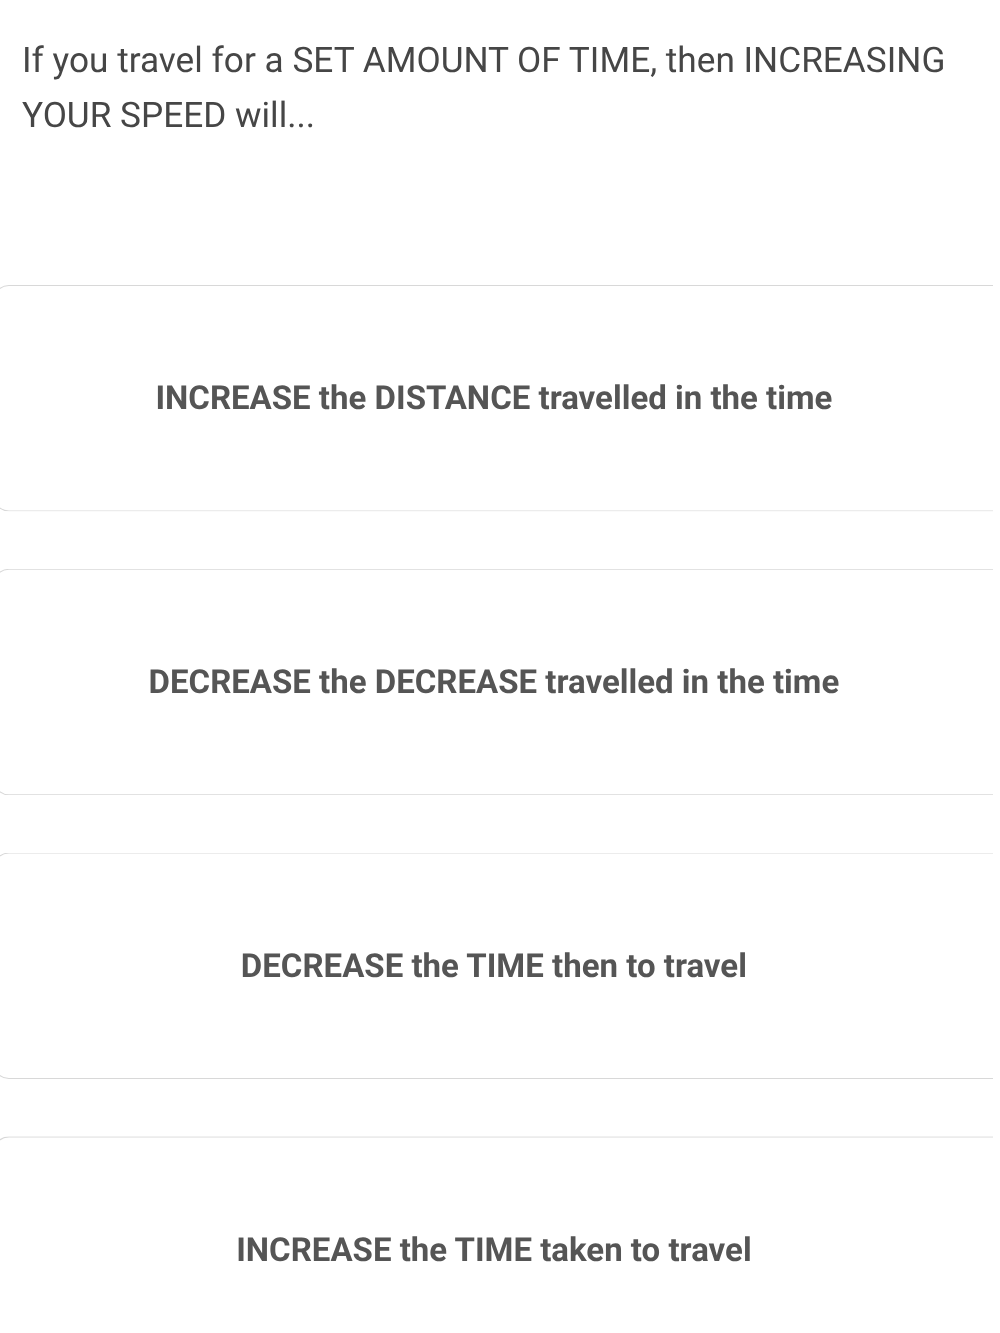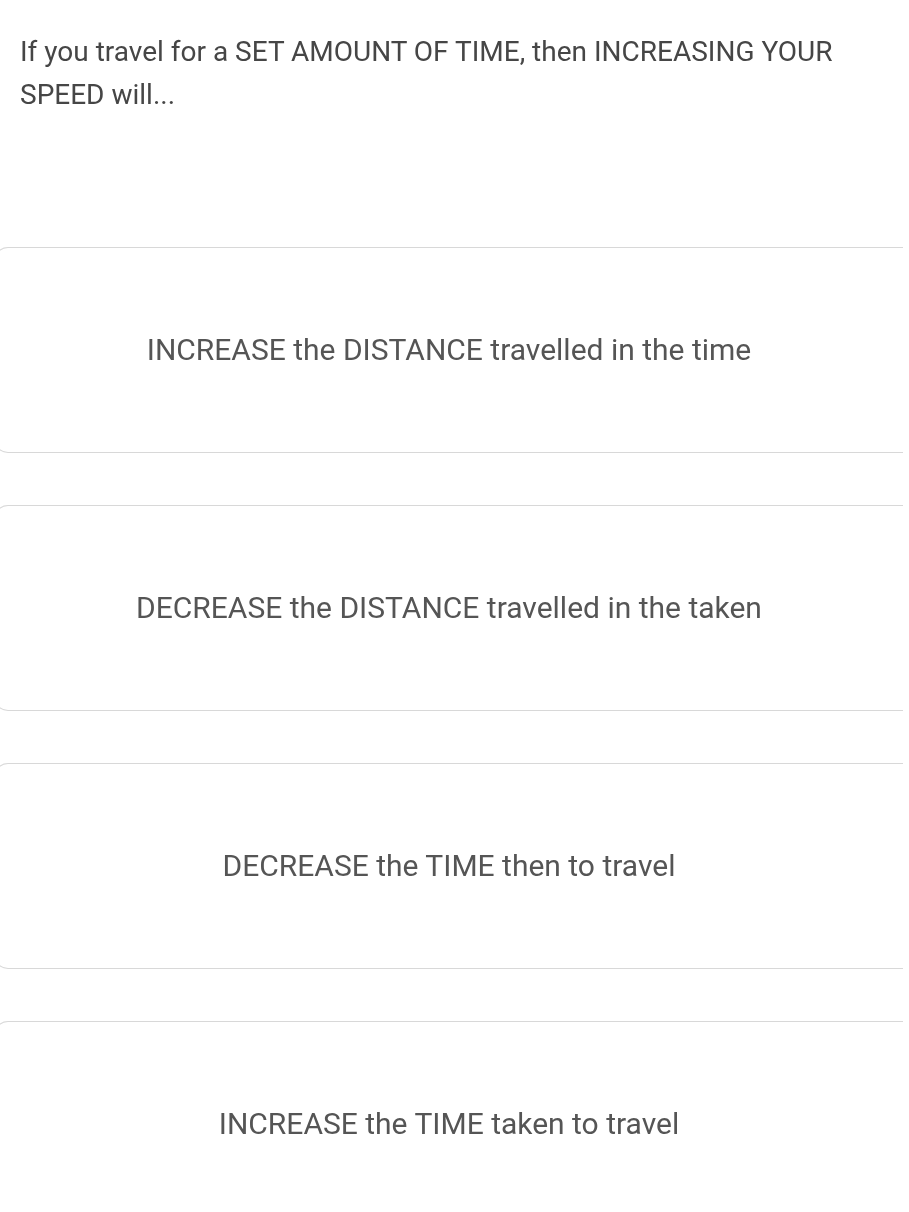--- a/index.html
+++ b/index.html
@@ -18,7 +18,7 @@
       padding: 30px 20px 0 20px;
     }
     .question-text {
-      font-size: 28px;
+      font-size: 32px;
       color: #464646;
       font-weight: 400;
       line-height: 1.55;

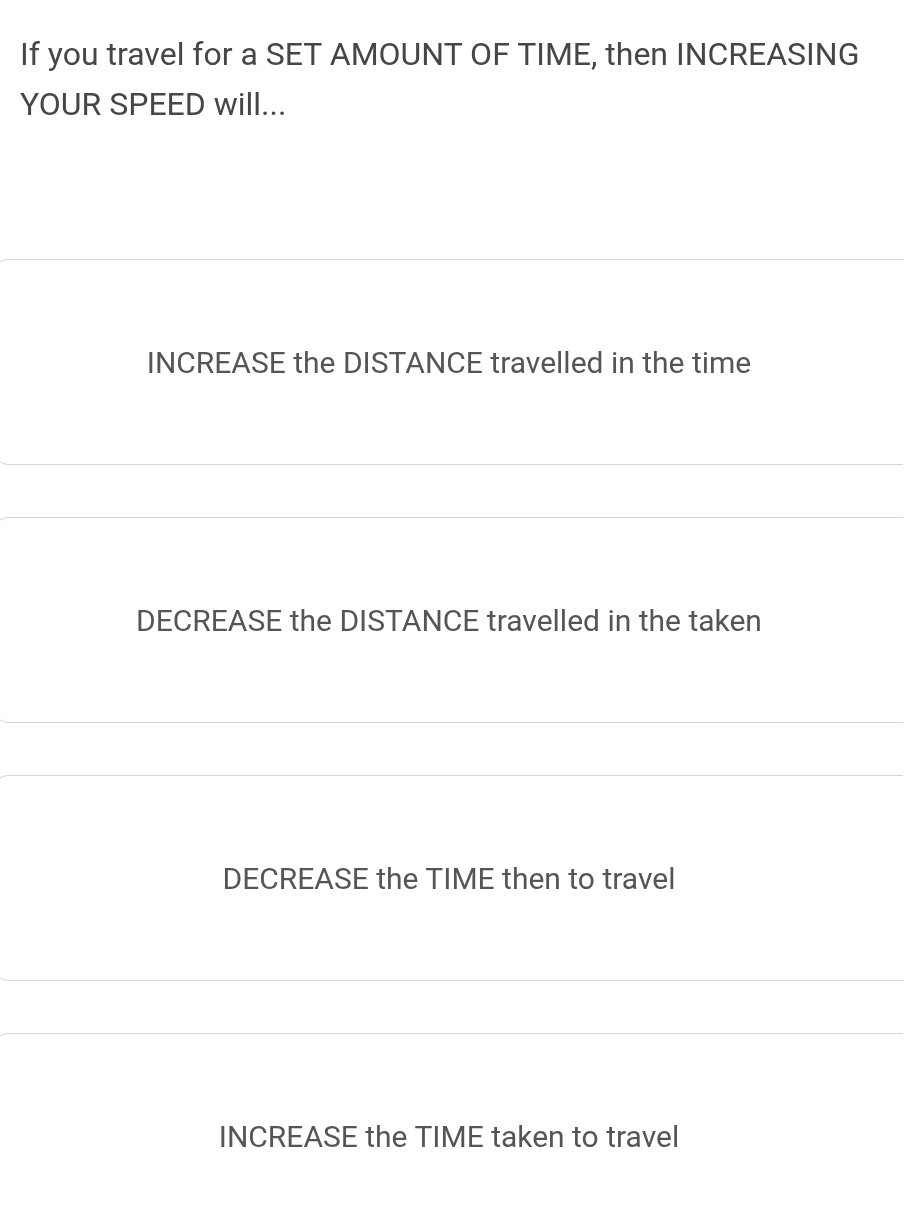--- a/index.html
+++ b/index.html
@@ -51,7 +51,7 @@
     .answer-label {
       font-size: 30px;
       color: #555555;
-      font-weight: 400;
+      font-weight: 700;
       text-align: left;
     }
   </style>

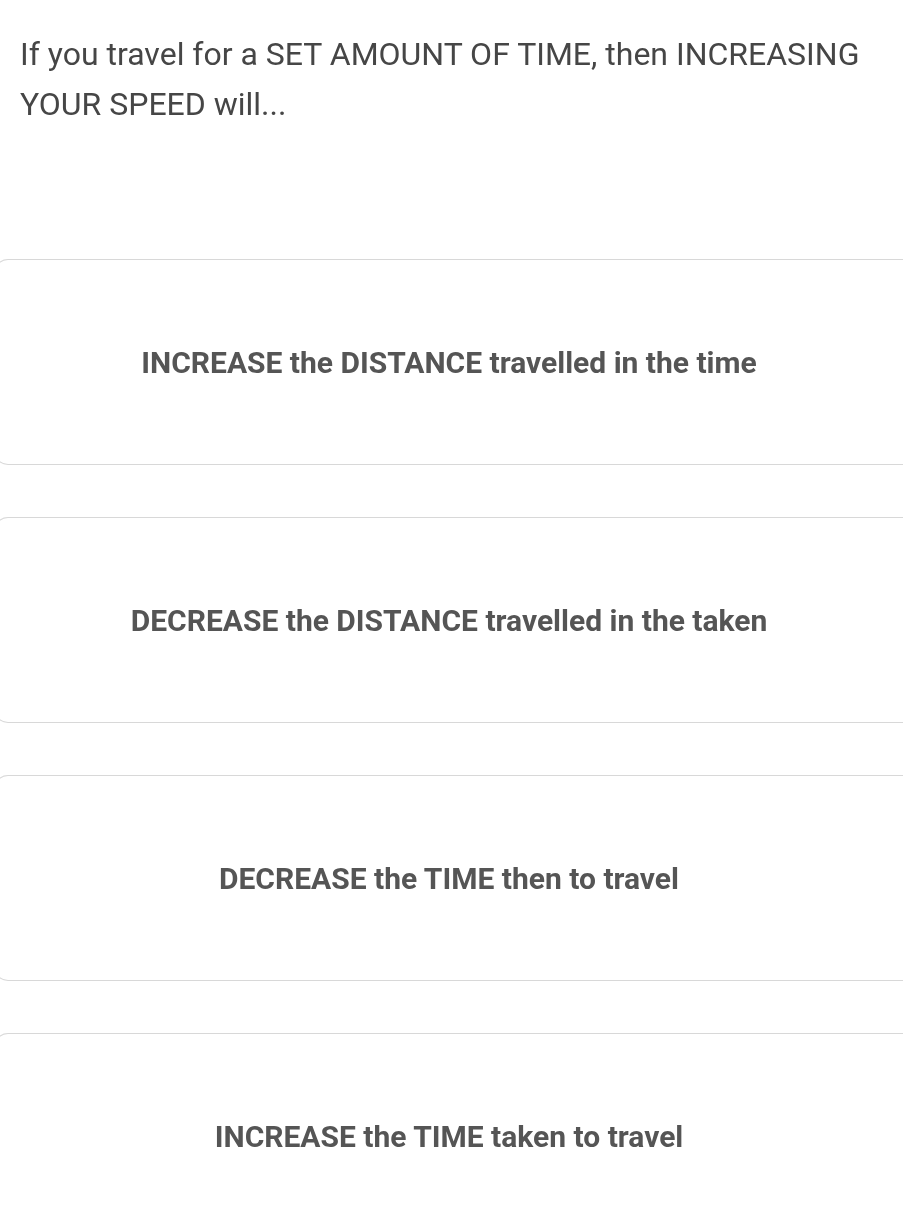--- a/index.html
+++ b/index.html
@@ -67,7 +67,7 @@
     <span class="answer-label">INCREASE the DISTANCE travelled in the time</span>
   </button>
   <button class="answer-button">
-    <span class="answer-label">DECREASE the DISTANCE travelled in the taken</span>
+    <span class="answer-label">DECREASE the DECREASE travelled in the time</span>
   </button>
   <button class="answer-button">
     <span class="answer-label">DECREASE the TIME then to travel</span>

